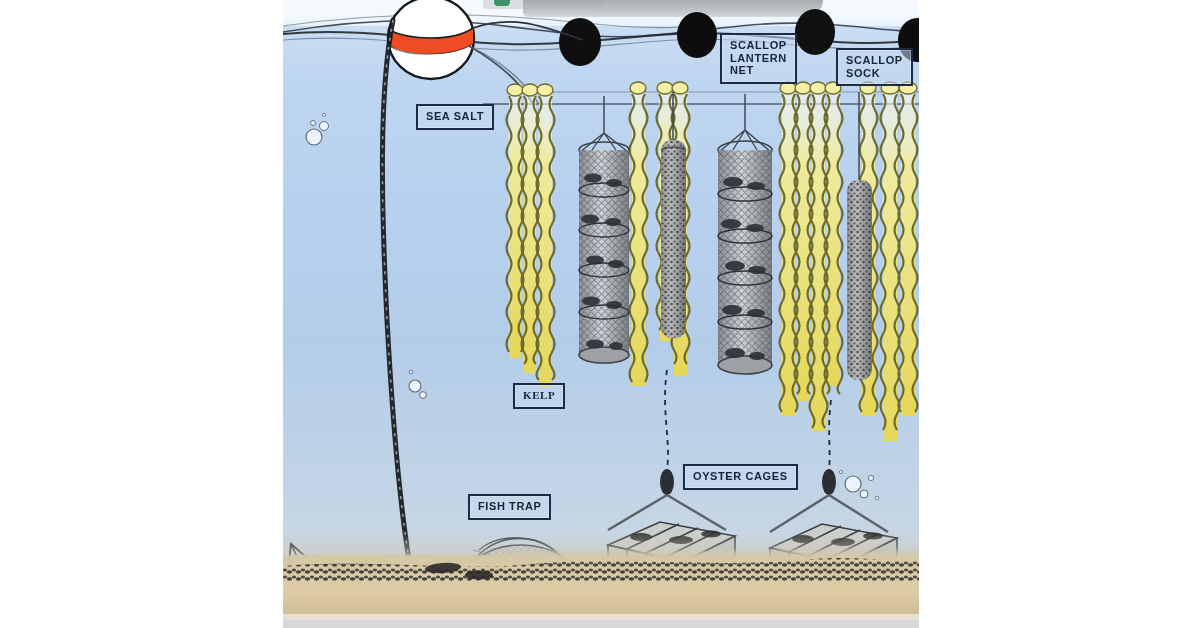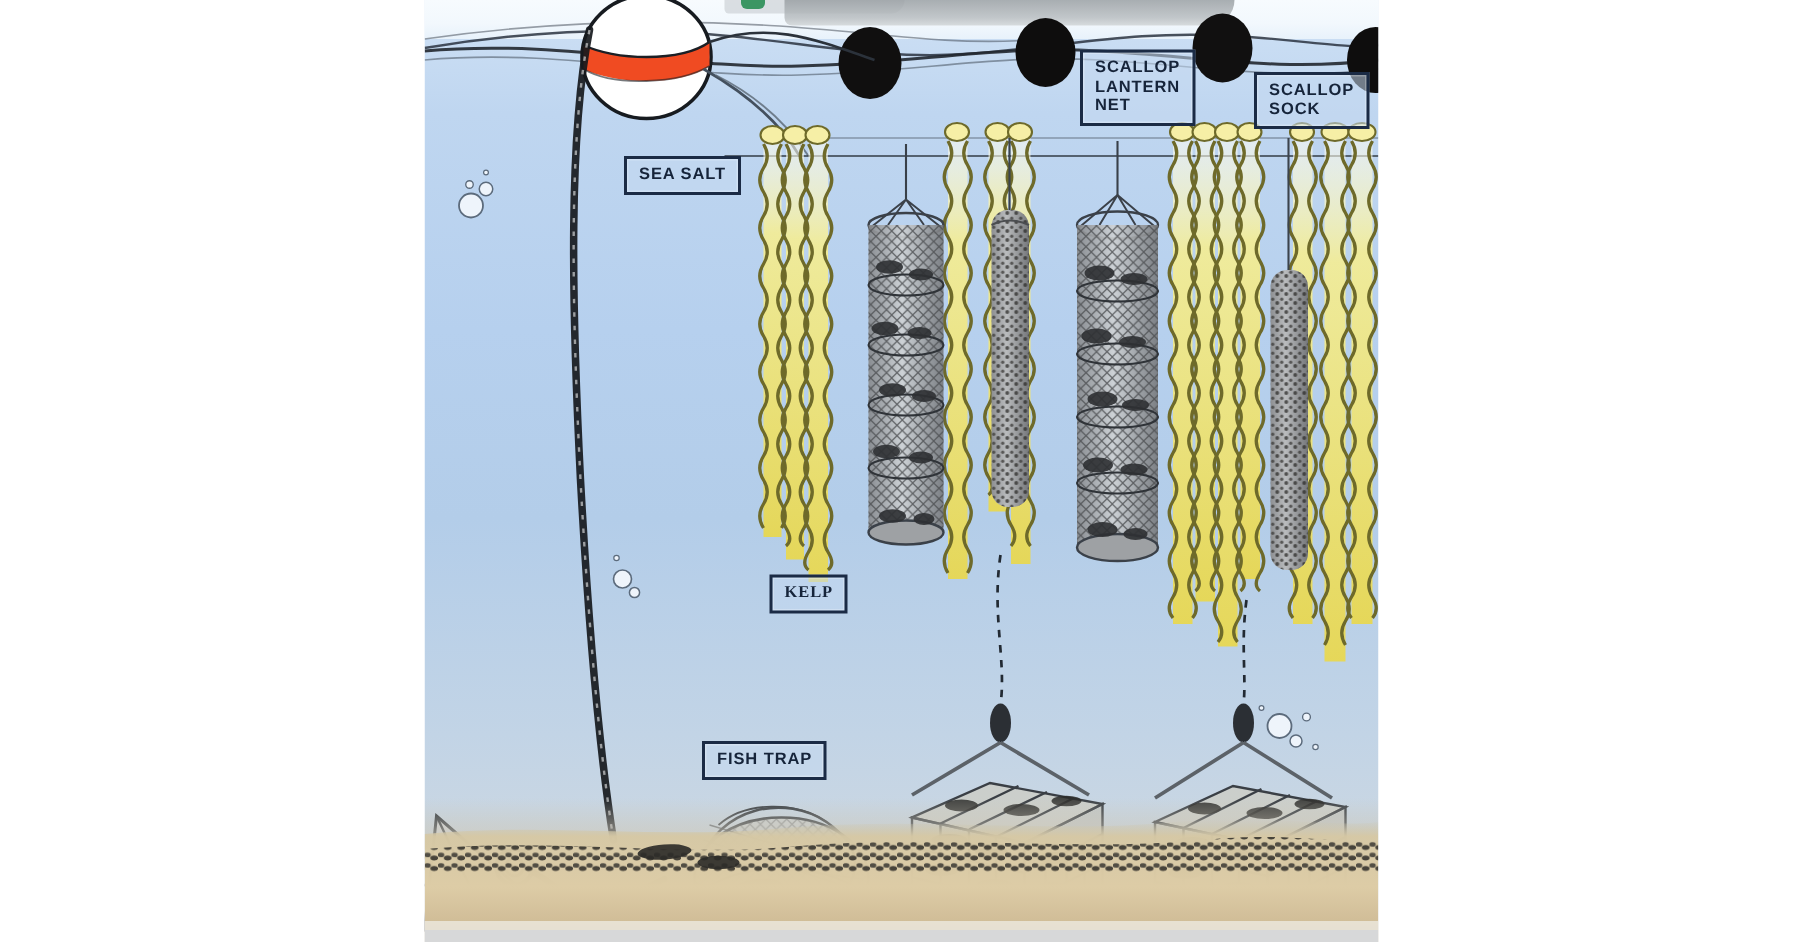--- a/index.html
+++ b/index.html
@@ -400,6 +400,7 @@
 
   <div class="lbl" style="left:468px;top:494px;">FISH TRAP</div>
 
+  <div class="lbl" style="left:683px;top:464px;">OYSTER CAGES</div>
 
   <div style="position:absolute;left:0;top:0;width:283px;height:628px;background:#fff;"></div>
   <div style="position:absolute;left:919px;top:0;width:281px;height:628px;background:#fff;"></div>

